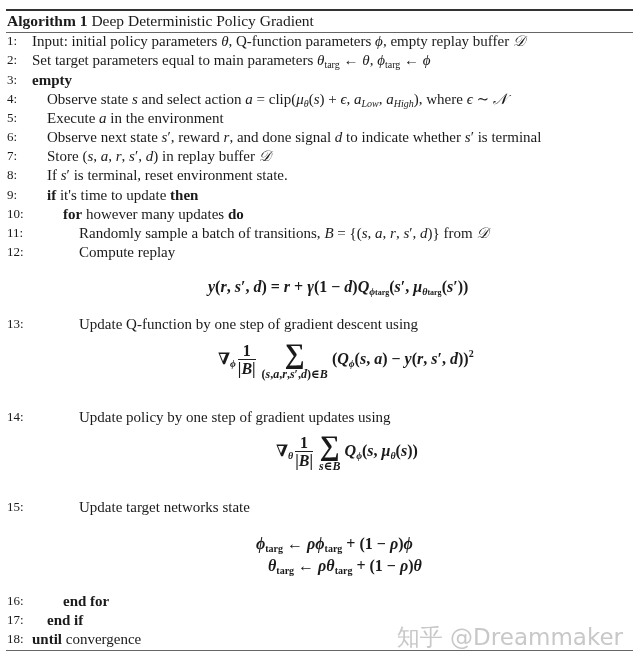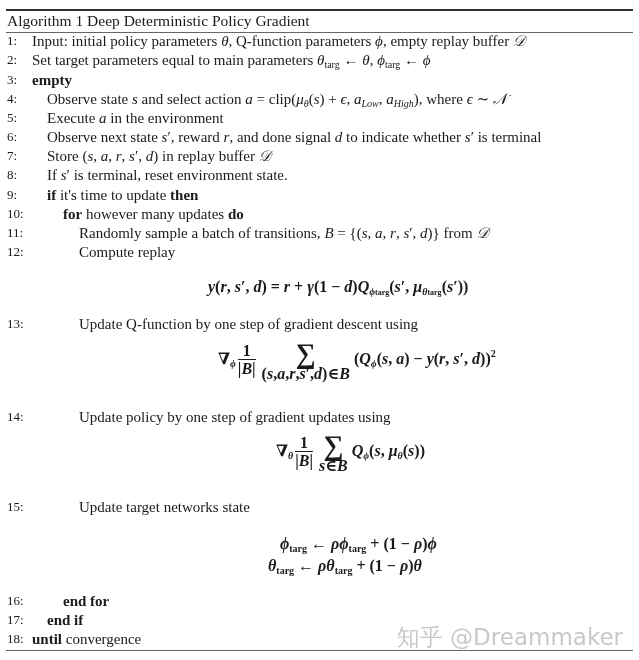--- a/index.html
+++ b/index.html
@@ -10,7 +10,7 @@
   .rule-mid { top:32px; height:1px; background:#666; }
   .rule-bot { top:650px; height:1px; background:#666; }
   .caption { position:absolute; left:7px; top:12px; font-size:15.5px; }
-  .caption b { font-weight:normal;margin-top:48px; }
+  .caption b { font-weight:bold;margin-top:48px; }
   .line { position:absolute; left:0; white-space:nowrap; height:20px; line-height:20px; }
   .ln { position:absolute; left:7px; width:20px; text-align:left; font-size:13px; }
   .txt { position:absolute; white-space:nowrap; }

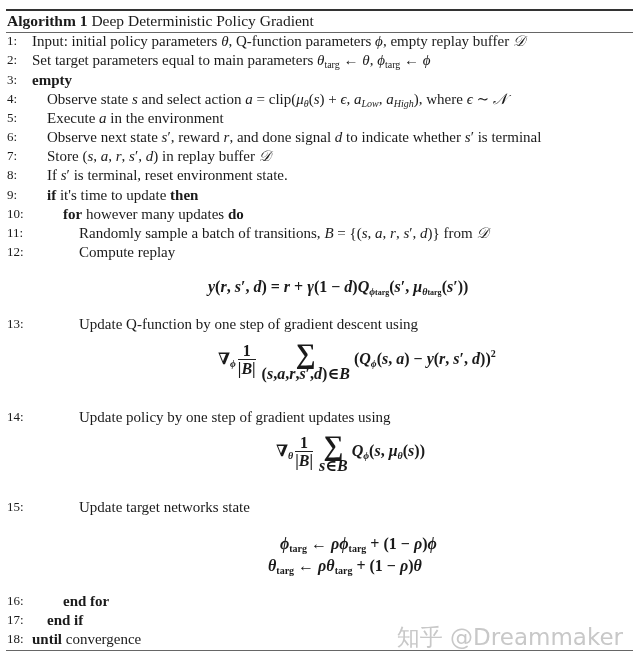--- a/index.html
+++ b/index.html
@@ -23,7 +23,7 @@
   .frac .den { display:block; line-height:18px; }
   .sum { display:inline-block; vertical-align:middle; text-align:center; margin:0 4px; }
   .sum .sig { display:block; font-size:28px; line-height:28px; }
-  .sum .lim { display:block; font-size:16px; line-height:12px;text-align:right; }
+  .sum .lim { display:block; font-size:12px; line-height:12px;text-align:right; }
   .wm { position:absolute; right:16px; top:622px; font-family:"DejaVu Sans",sans-serif; font-size:23px; color:#c8c8c8; }
 </style>
 </head>

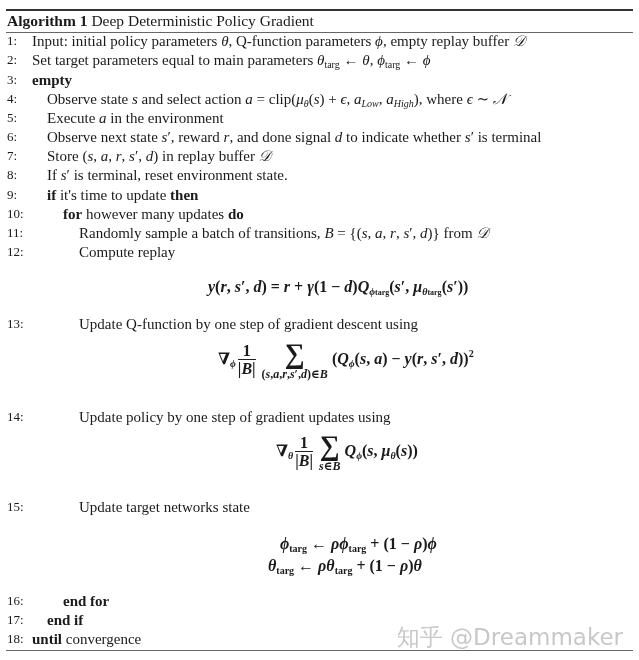--- a/index.html
+++ b/index.html
@@ -123,7 +123,7 @@
   <span class="txt" style="left:79px">Update target networks state</span>
 </div>
 
-<div class="eq" style="left:280px; top:535px">
+<div class="eq" style="left:256px; top:535px">
   <i>ϕ</i><sub>targ</sub> ← <i>ρϕ</i><sub>targ</sub> + (1 − <i>ρ</i>)<i>ϕ</i>
 </div>
 <div class="eq" style="left:268px; top:557px">

